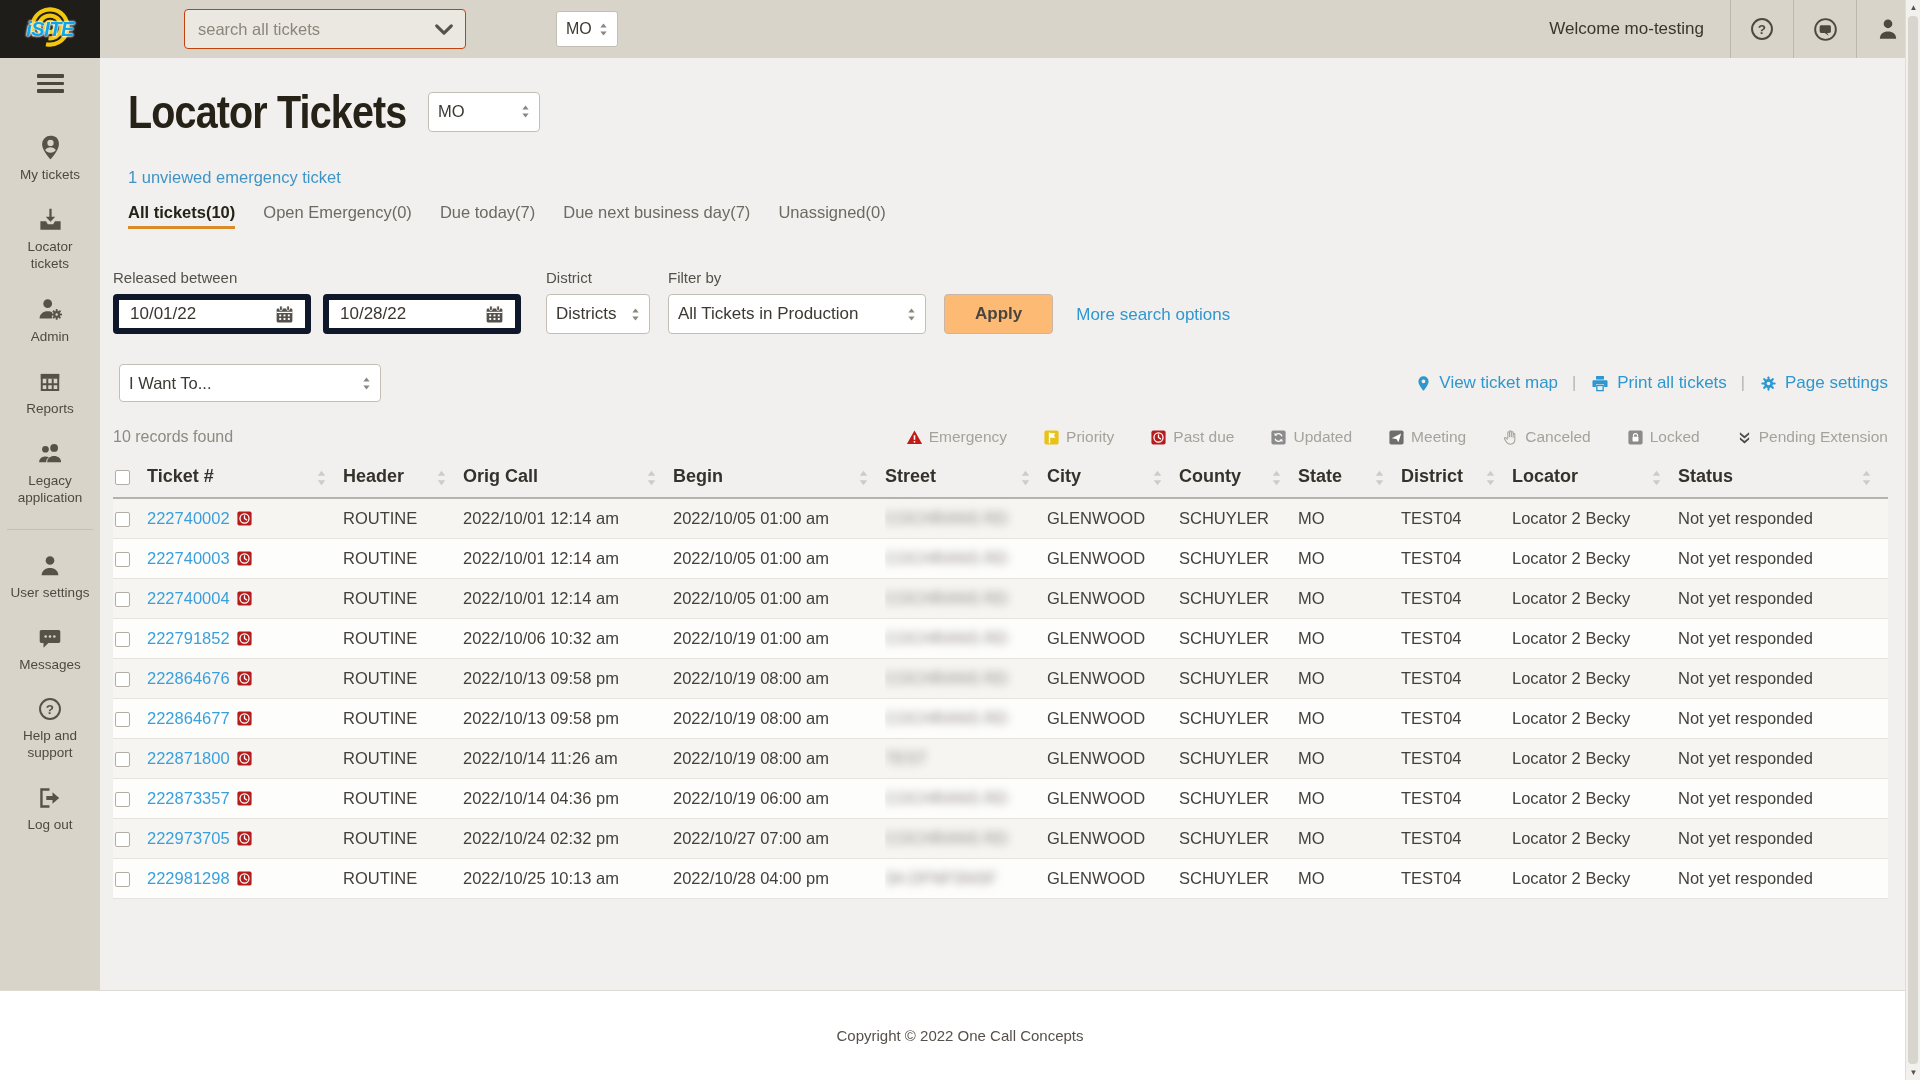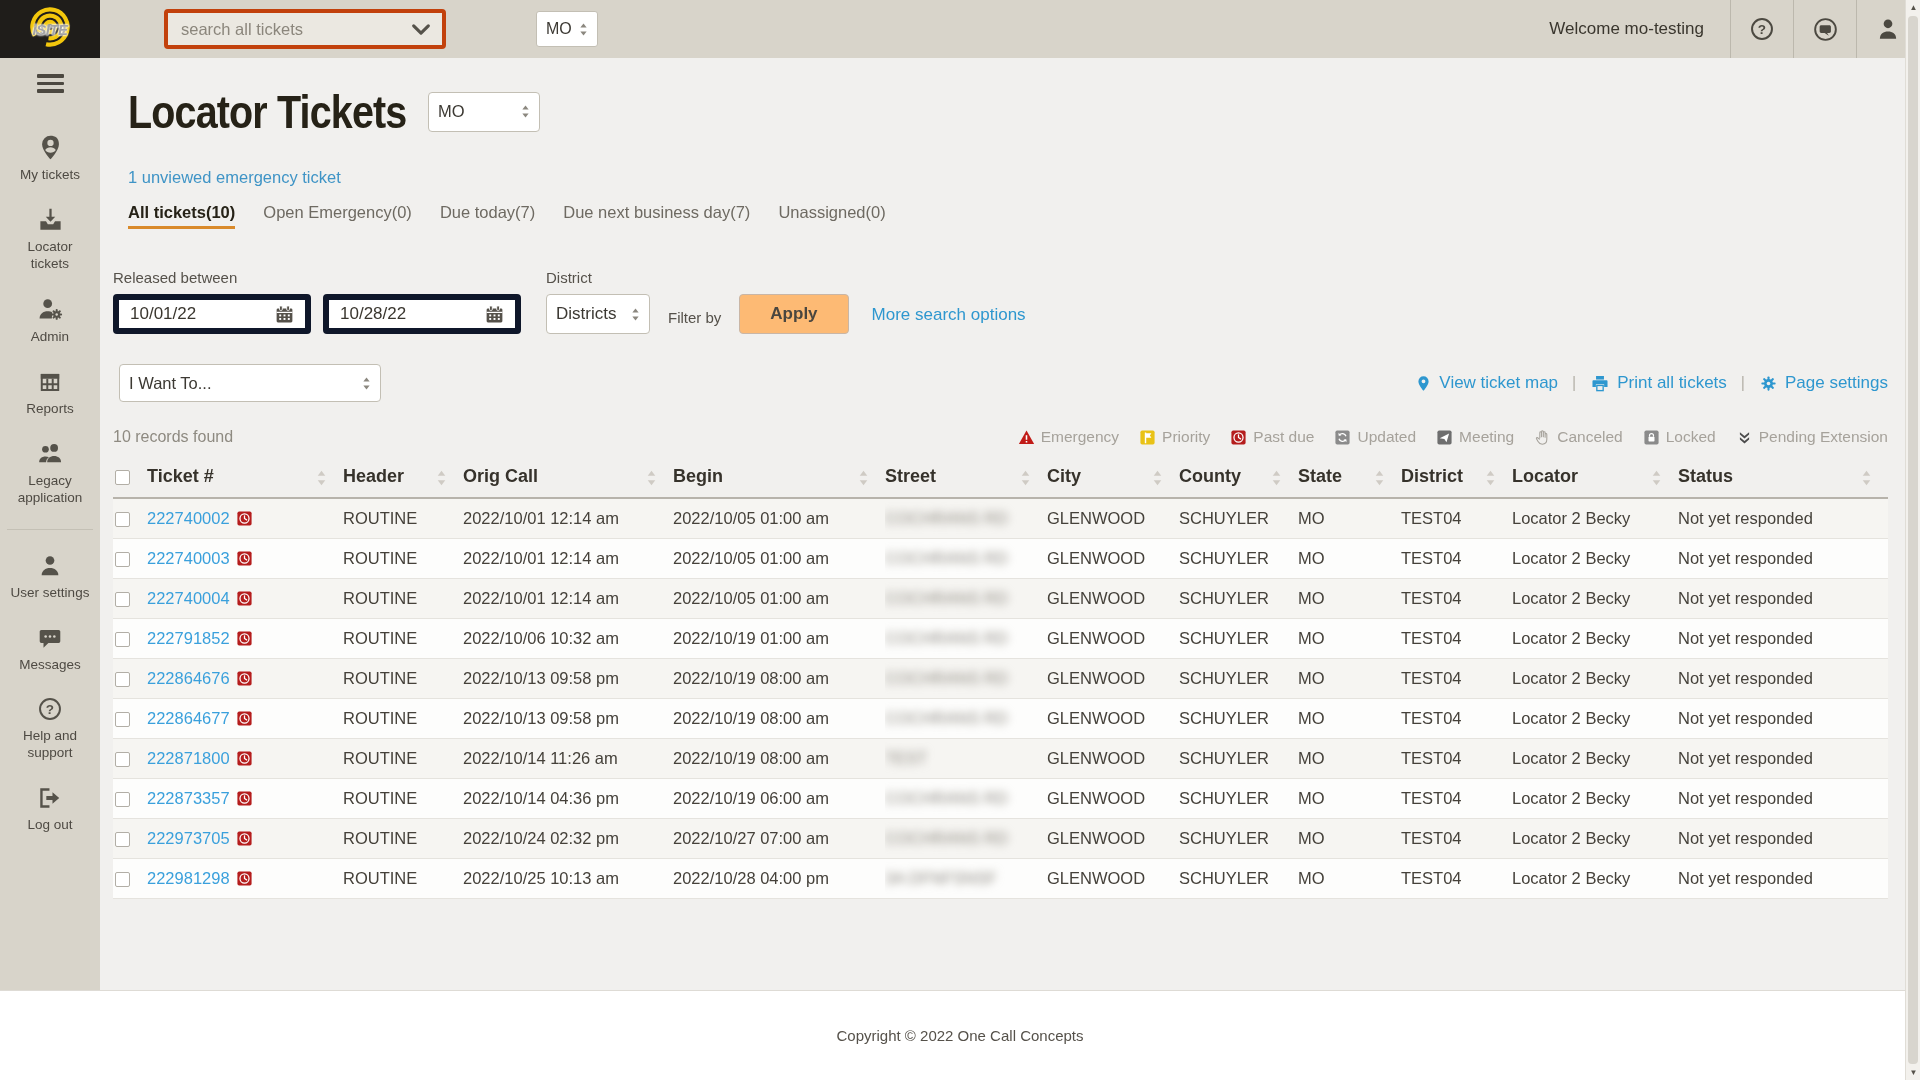--- a/index.html
+++ b/index.html
@@ -10,7 +10,7 @@
   .topbar { height:58px; background:#d8d4ca; display:flex; align-items:center; position:relative; z-index:5; }
   .logo-box { width:100px; height:58px; background:#1f1d1a; display:flex; align-items:center; justify-content:center; position:relative; flex:0 0 auto; }
   .logo-rings { position:absolute; }
-  .logo-text { position:relative; font-style:italic; font-weight:bold; font-size:15px; color:#a3a3a3;
+  .logo-text { position:relative; font-style:italic; font-weight:bold; font-size:20px; color:#0ea5e9;
     text-shadow:0 0 2px #fff,0 0 2px #fff,0 0 3px #fff; letter-spacing:-0.5px; }
   .search-box { margin-left:64px; width:282px; height:40px; background:#ebe8e1; border:4px solid #c2410c;
     border-radius:4px; display:flex; align-items:center; padding:0 10px 0 13px; cursor:pointer; }

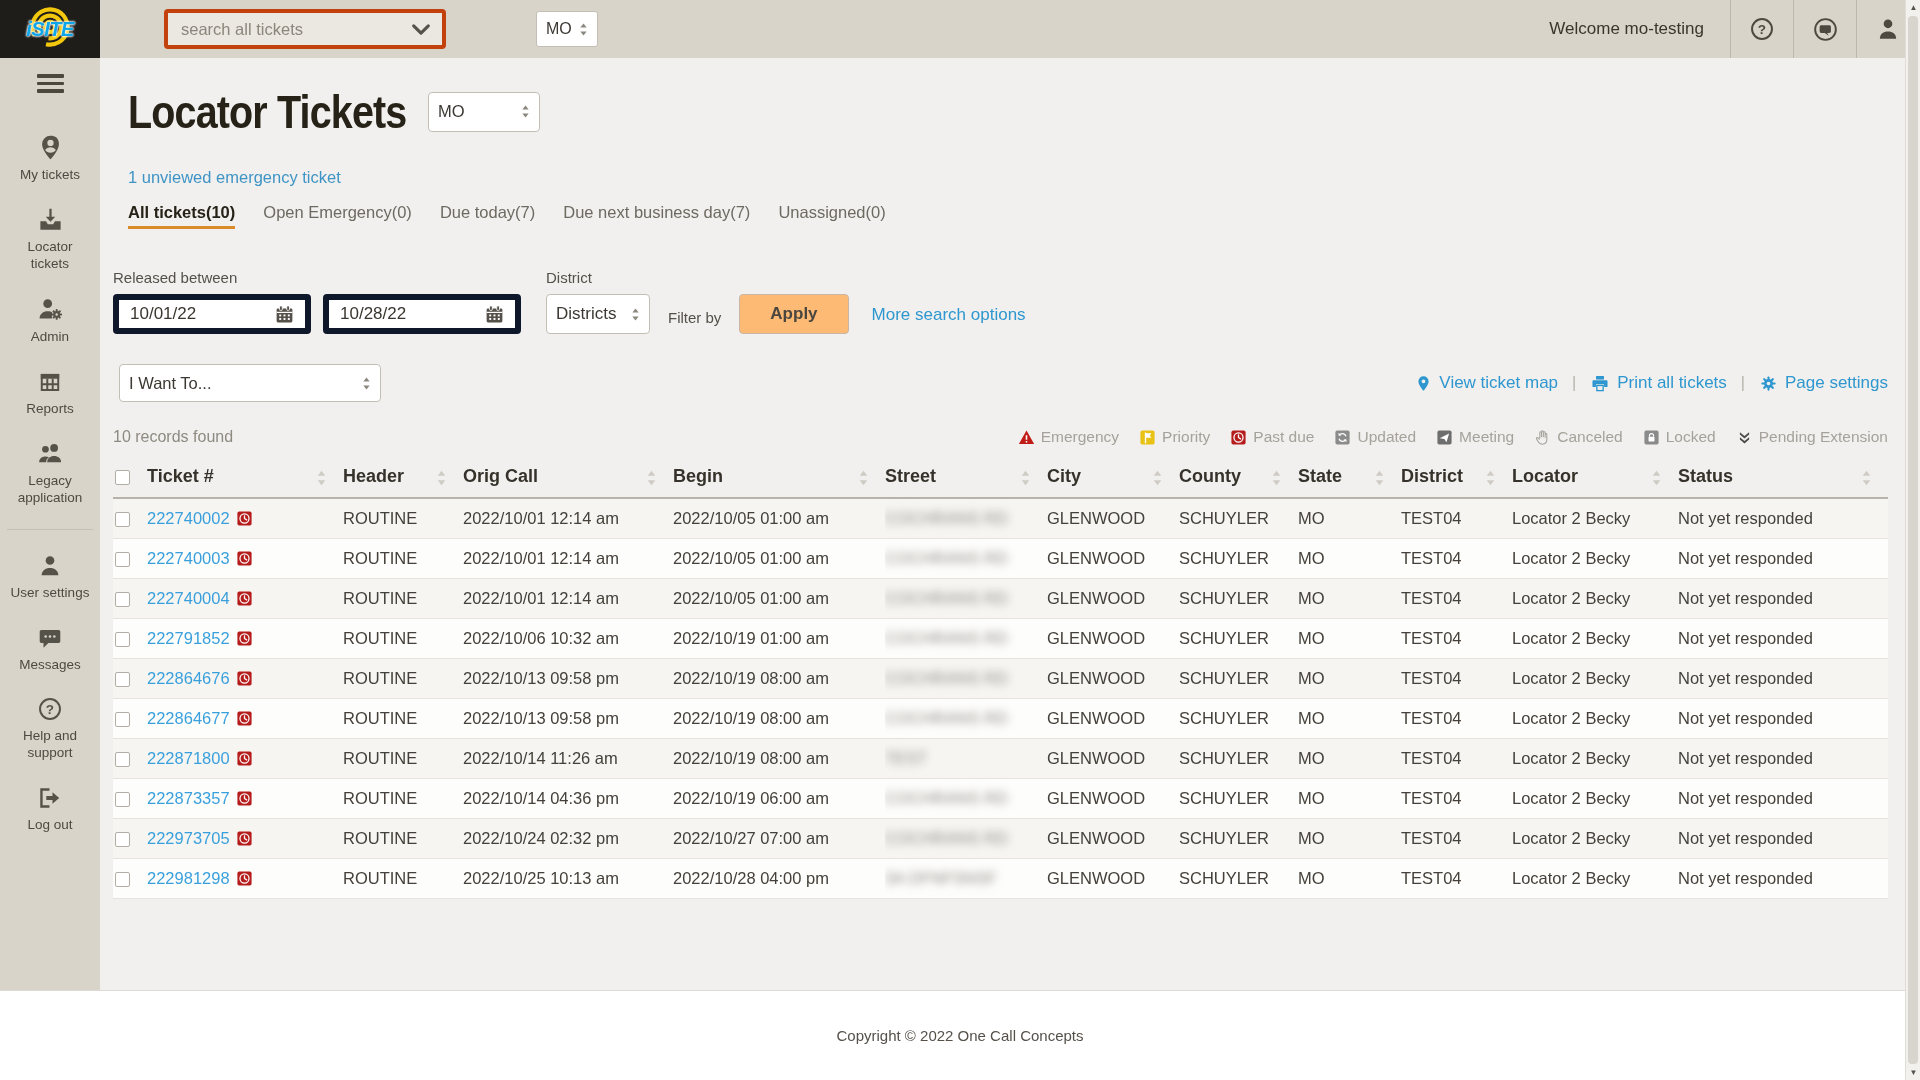--- a/index.html
+++ b/index.html
@@ -12,7 +12,7 @@
   .logo-rings { position:absolute; }
   .logo-text { position:relative; font-style:italic; font-weight:bold; font-size:20px; color:#0ea5e9;
     text-shadow:0 0 2px #fff,0 0 2px #fff,0 0 3px #fff; letter-spacing:-0.5px; }
-  .search-box { margin-left:64px; width:282px; height:40px; background:#ebe8e1; border:4px solid #c2410c;
+  .search-box { margin-left:84px; width:282px; height:40px; background:#ebe8e1; border:1px solid #c2410c;
     border-radius:4px; display:flex; align-items:center; padding:0 10px 0 13px; cursor:pointer; }
   .search-box .ph { color:#8b867c; font-size:16.5px; flex:1; }
   .sel { background:#fff; border:1px solid #c3bfb4; border-radius:3px; display:flex; align-items:center;

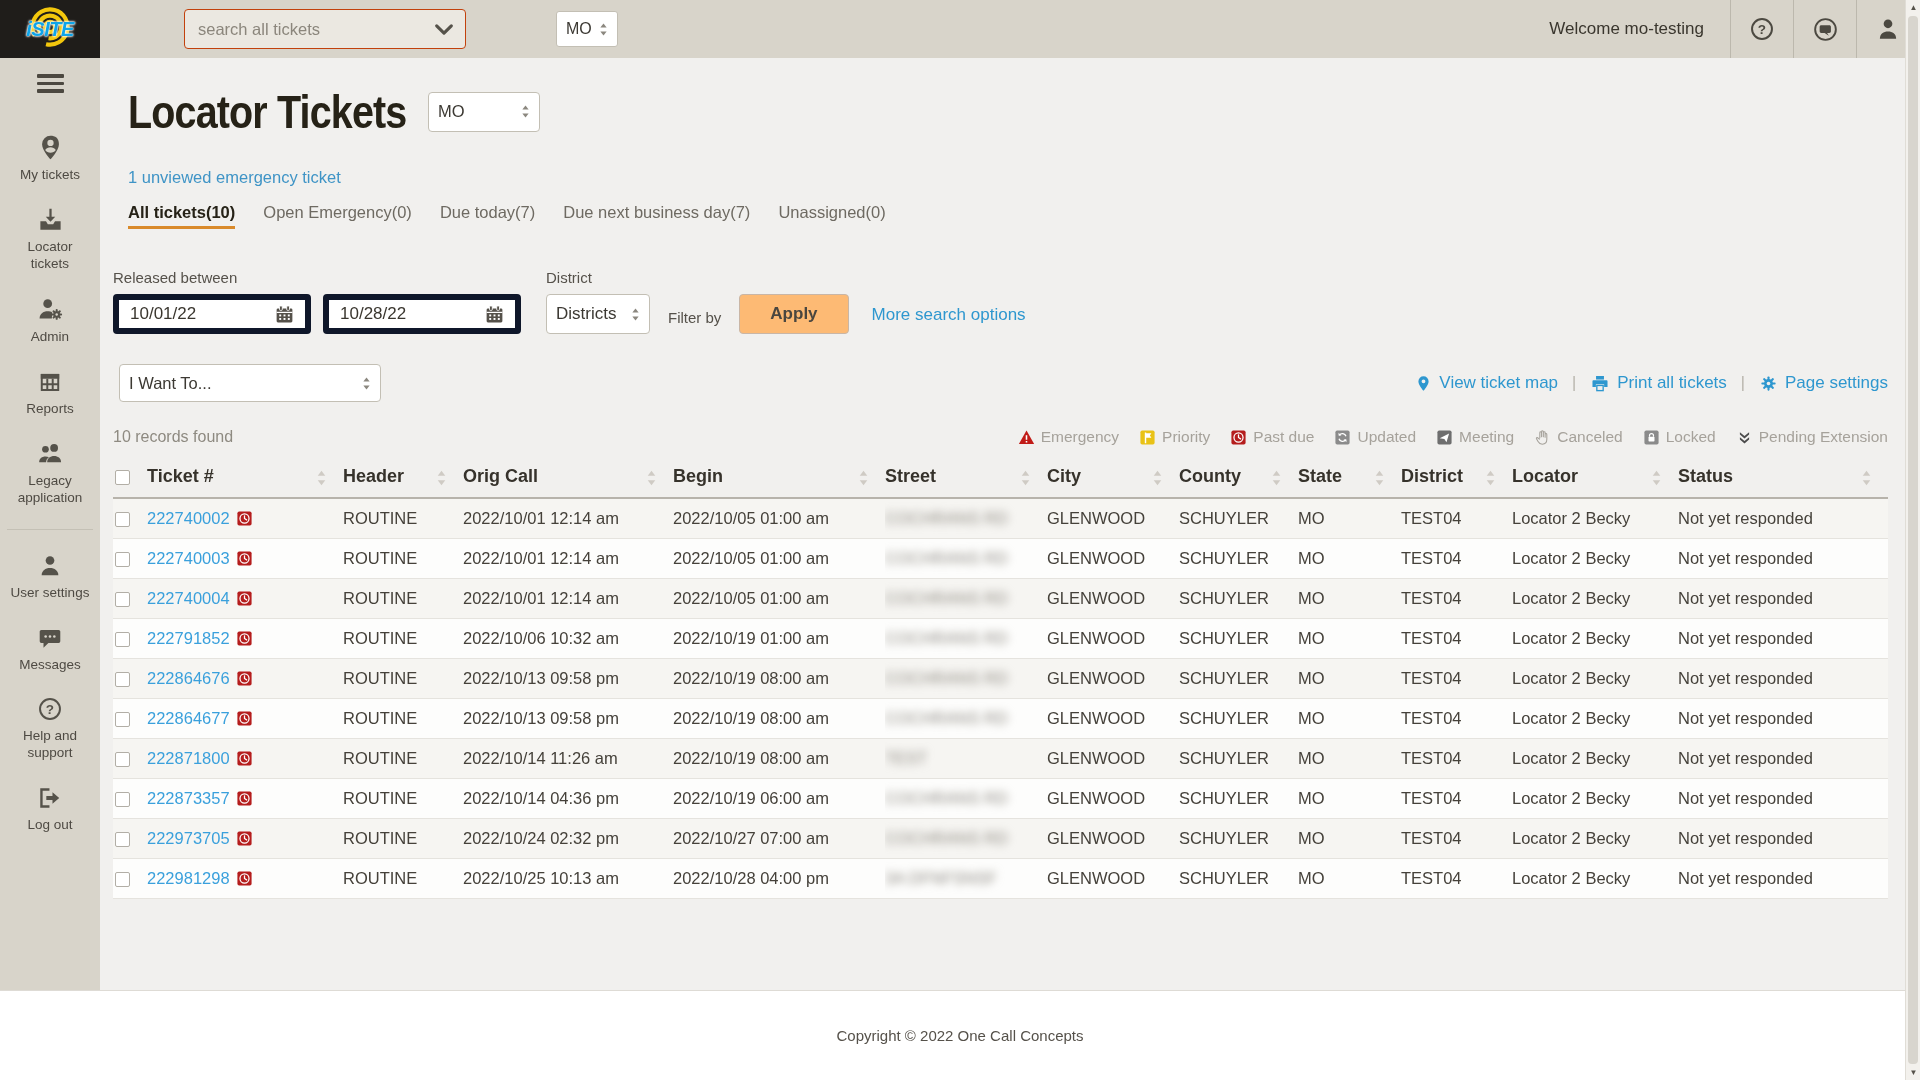--- a/index.html
+++ b/index.html
@@ -378,6 +378,15 @@
       </div>
       <div class="fgroup g-filterby">
         <span class="flabel">Filter by</span>
+        <div class="sel">
+          <span>All Tickets in Production</span>
+          <span class="updown">
+            <svg width="9" height="15" viewBox="0 0 12 20">
+                <path d="M6 2l4.2 5.4H1.8z" fill="#8b877f"></path>
+                <path d="M6 18l-4.2-5.4h8.4z" fill="#8b877f"></path>
+              </svg>
+          </span>
+        </div>
       </div>
       <button class="apply-btn">Apply</button>
       <span class="more-link">More search options</span>

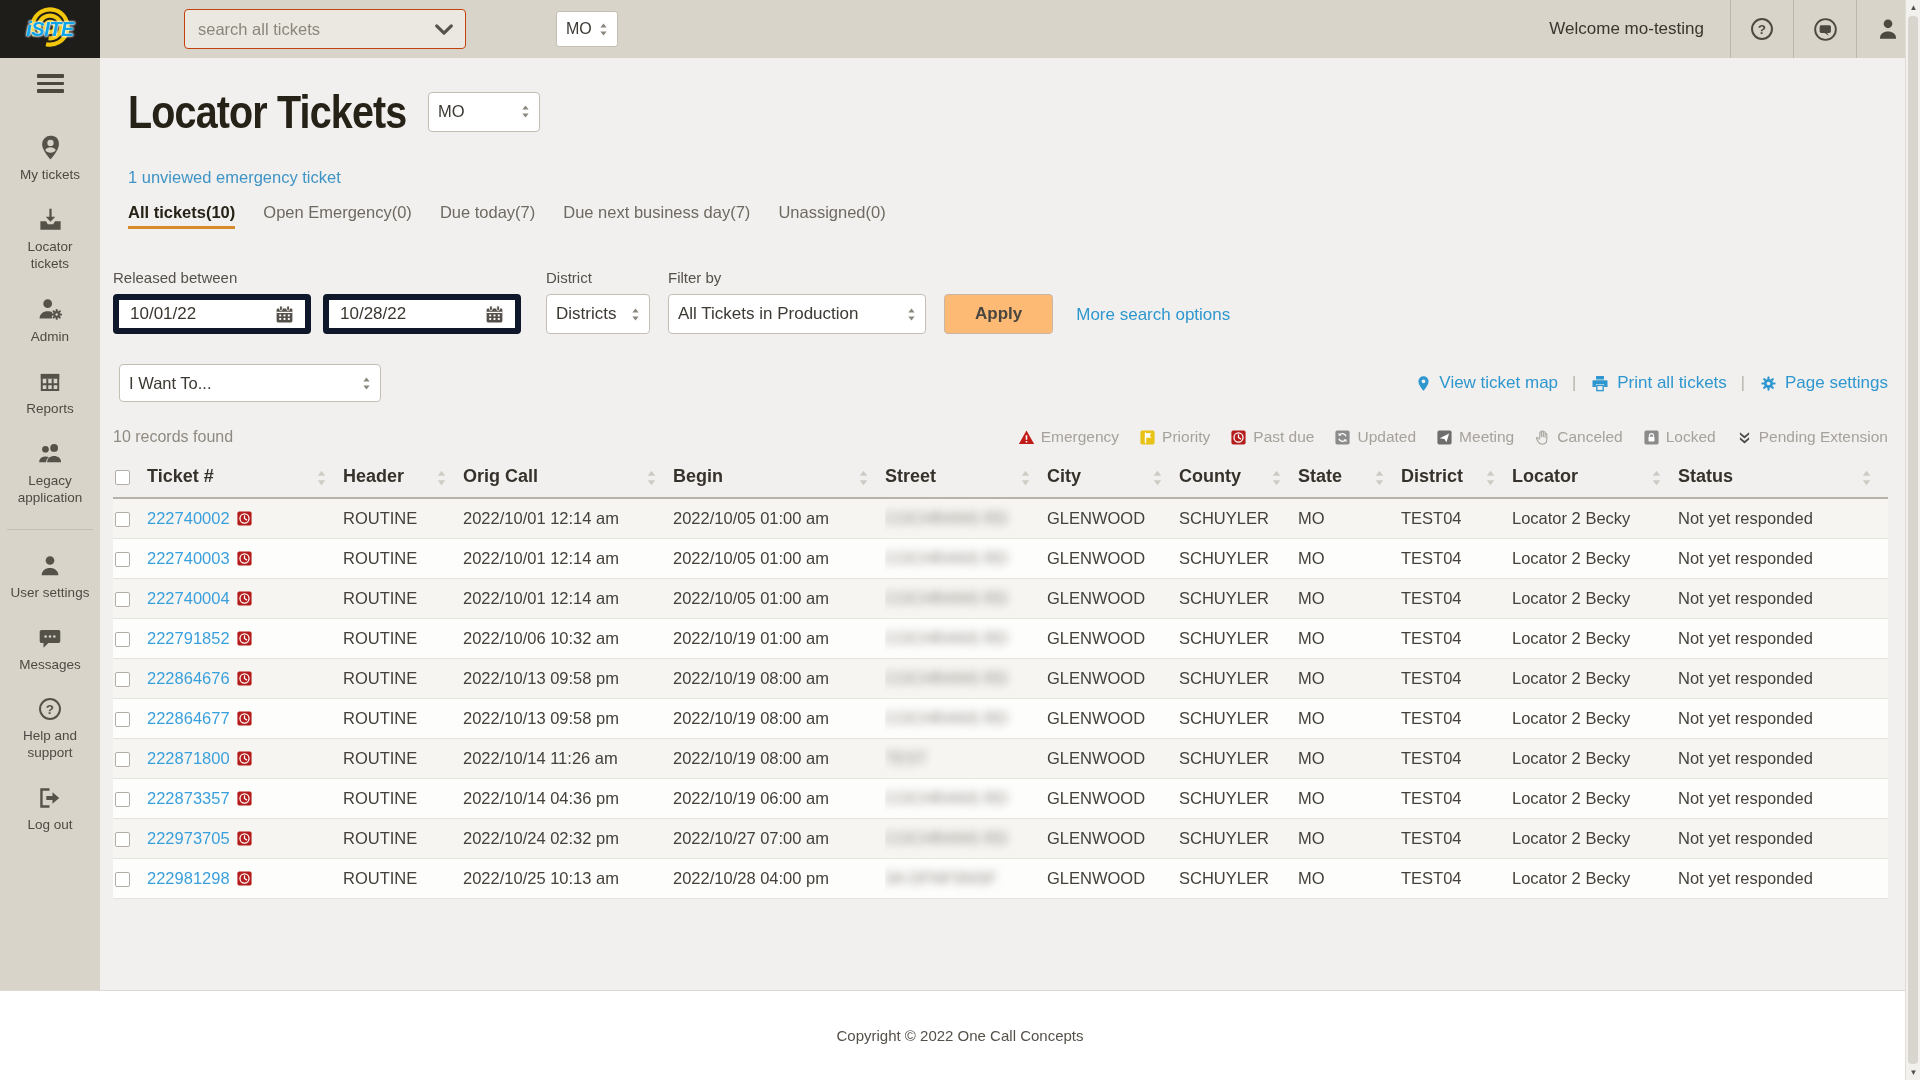--- a/index.html
+++ b/index.html
@@ -81,7 +81,7 @@
   
   .records-row { margin-top:26px; display:flex; align-items:center; }
   .records-found { font-size:16px; color:#8e8a81; }
-  .legend { margin-left:auto; display:flex; align-items:center; gap:20px; }
+  .legend { margin-left:auto; display:flex; align-items:center; gap:36px; }
   .legend-item { display:flex; align-items:center; gap:6px; color:#a6a29b; font-size:15.5px; }
 
   

